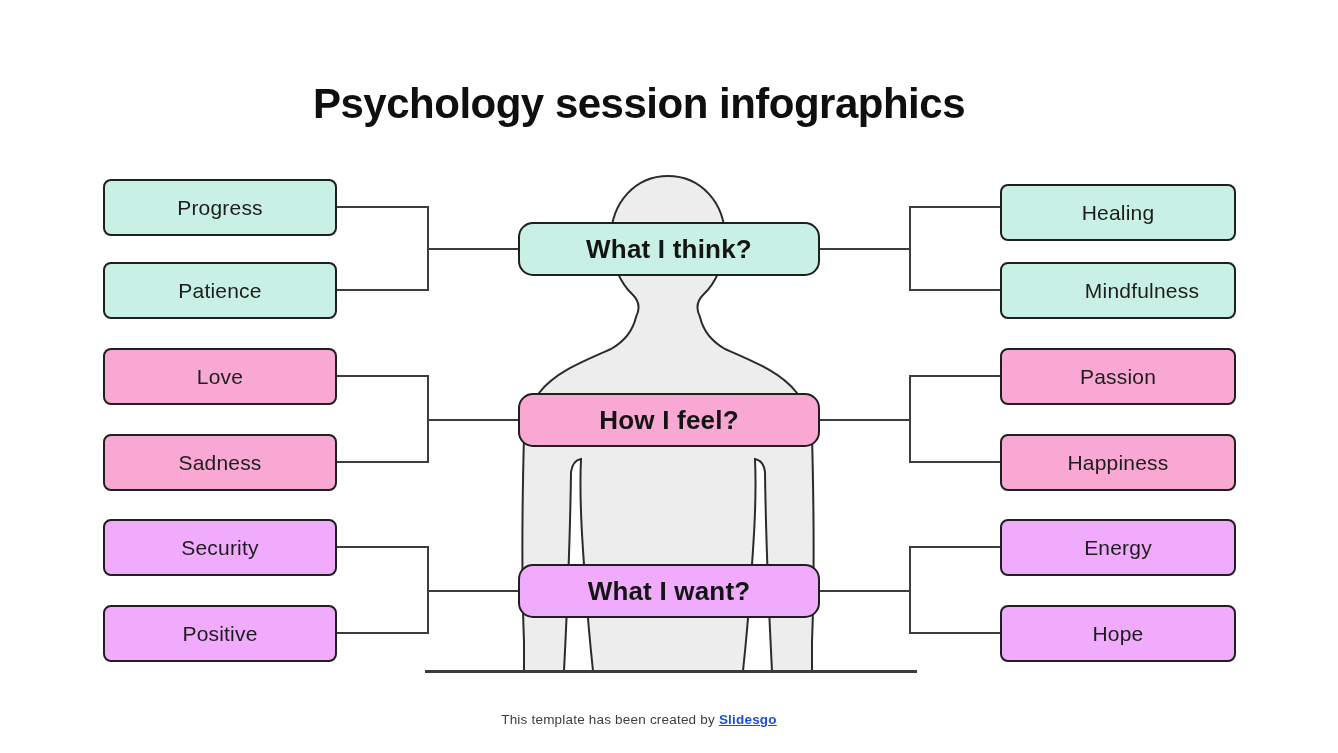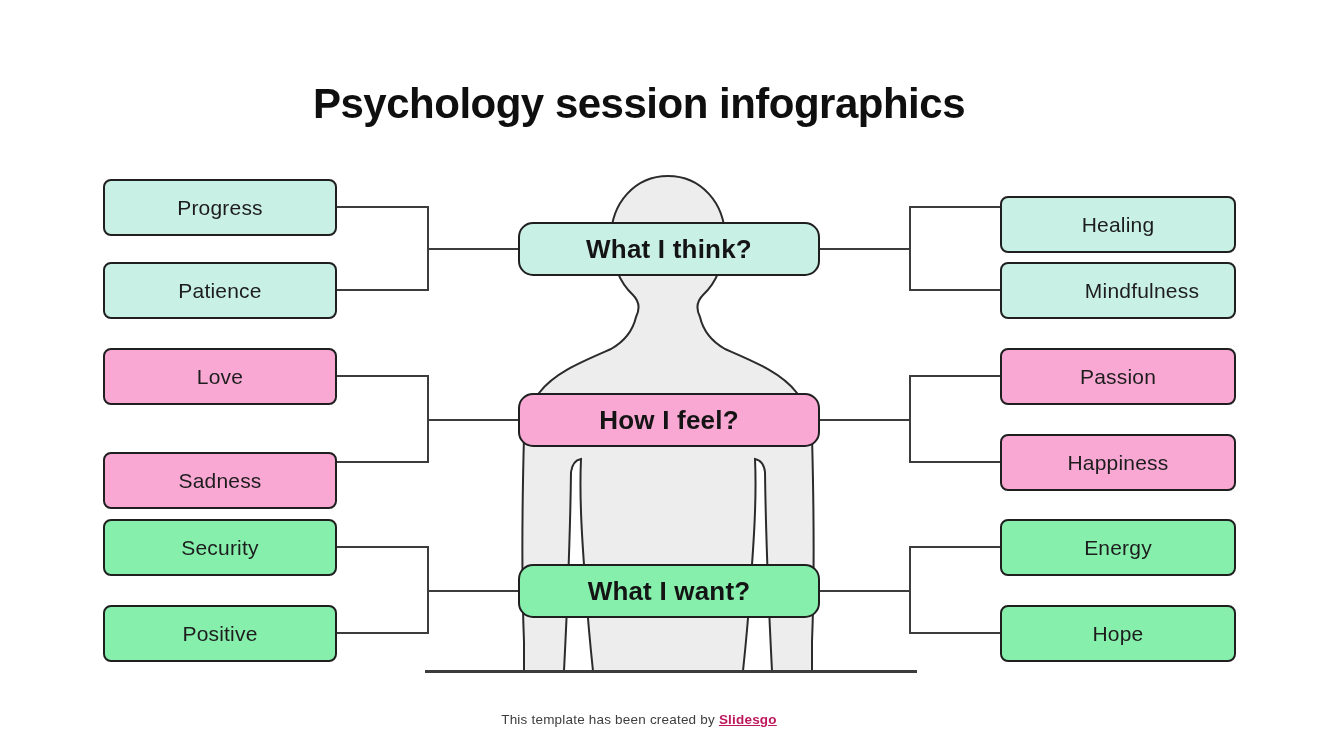--- a/index.html
+++ b/index.html
@@ -109,7 +109,7 @@
   <div class="box center-box teal" style="left:518px;top:222px;">
     <span>What I think?</span>
   </div>
-  <div class="box side right teal" style="left:1000px;top:196px;">
+  <div class="box side right teal" style="left:1000px;top:184px;">
     <span>Healing</span>
   </div>
   <div class="box side right teal" style="left:1000px;top:262px;padding-left:48px;">

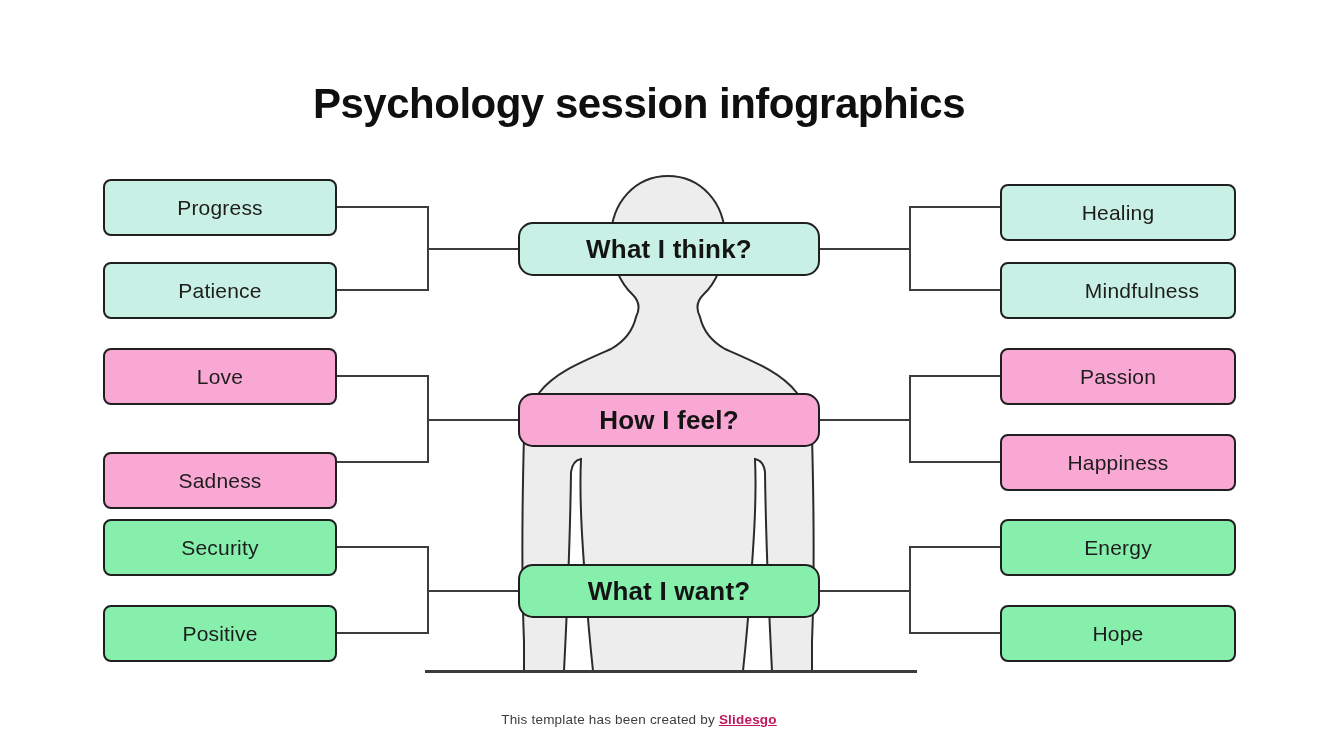--- a/index.html
+++ b/index.html
@@ -119,7 +119,7 @@
   <div class="box side salmon" style="left:103px;top:348px;">
     <span>Love</span>
   </div>
-  <div class="box side salmon" style="left:103px;top:434px;margin-top:18px;">
+  <div class="box side salmon" style="left:103px;top:434px;">
     <span>Sadness</span>
   </div>
   <div class="box center-box salmon" style="left:518px;top:393px;">

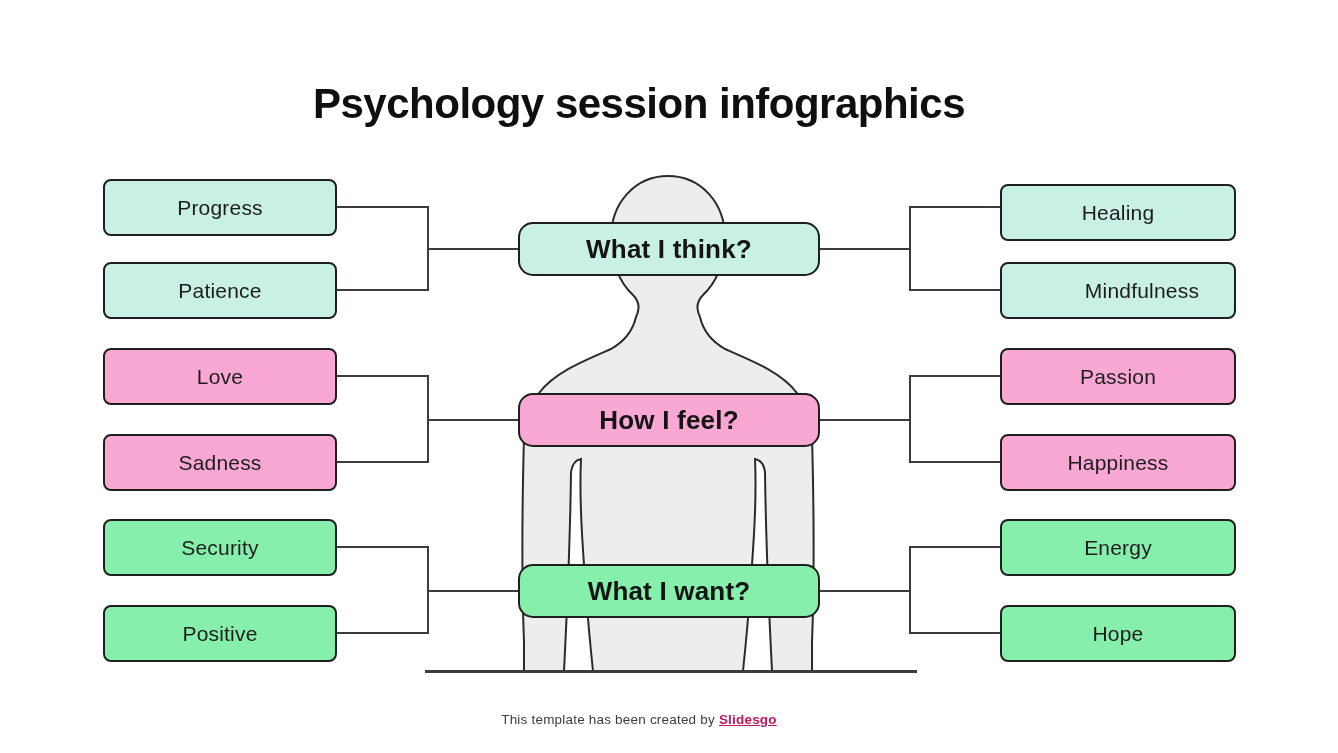--- a/index.html
+++ b/index.html
@@ -23,7 +23,7 @@
   .center-box{width:302px;height:54px;border-radius:15px;font-size:26px;font-weight:700;color:#141414;}
   .teal{background:#c9f0e4;}
   .salmon{background:#f9a8d4;}
-  .yellow{background:#86efac;}
+  .yellow{background:#f0abfc;}
   .footer{
     position:absolute;top:712px;left:0;width:100%;text-align:center;
     font-size:13.5px;color:#3d3d3d;letter-spacing:0.2px;

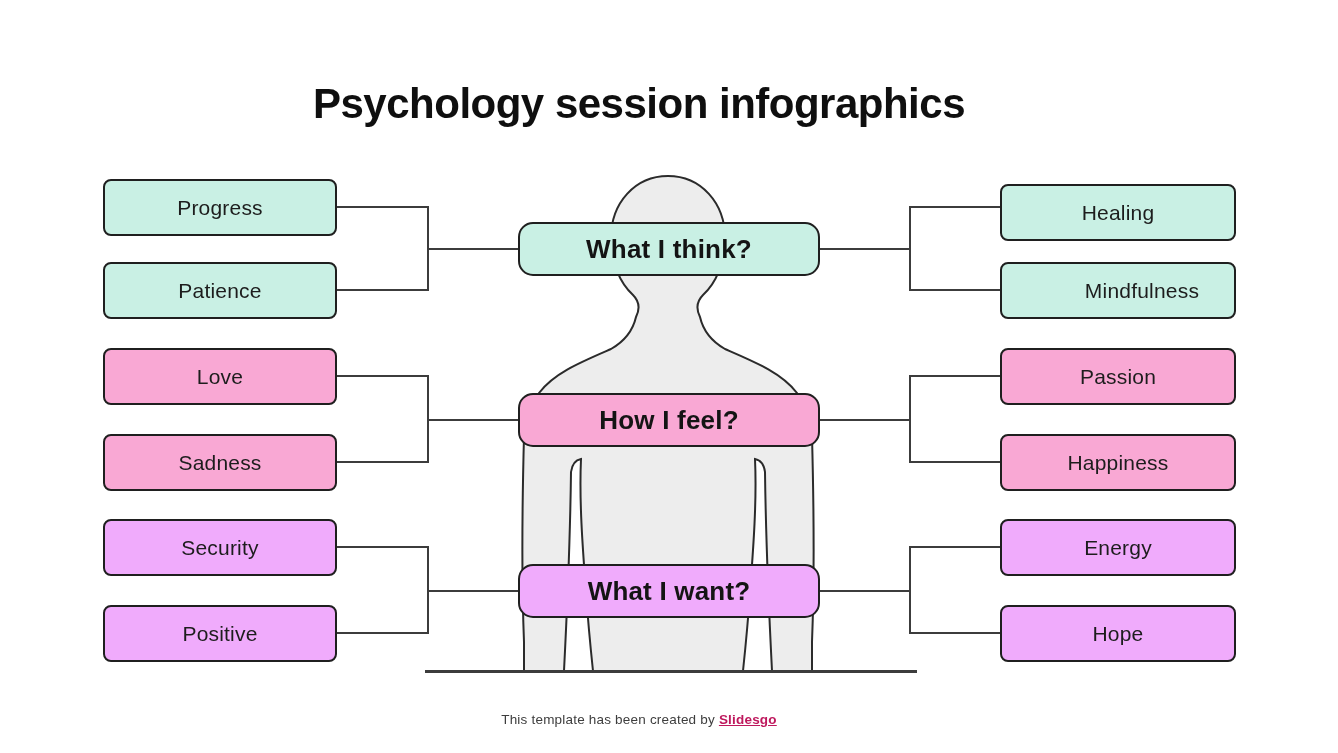--- a/index.html
+++ b/index.html
@@ -28,7 +28,7 @@
     position:absolute;top:712px;left:0;width:100%;text-align:center;
     font-size:13.5px;color:#3d3d3d;letter-spacing:0.2px;
   }
-  .footer .brand{font-weight:700;color:#be185d;text-decoration:underline;cursor:pointer;}
+  .footer .brand{font-weight:700;color:#1d4ed8;text-decoration:underline;cursor:pointer;}
 </style>
 </head>
 <body>

